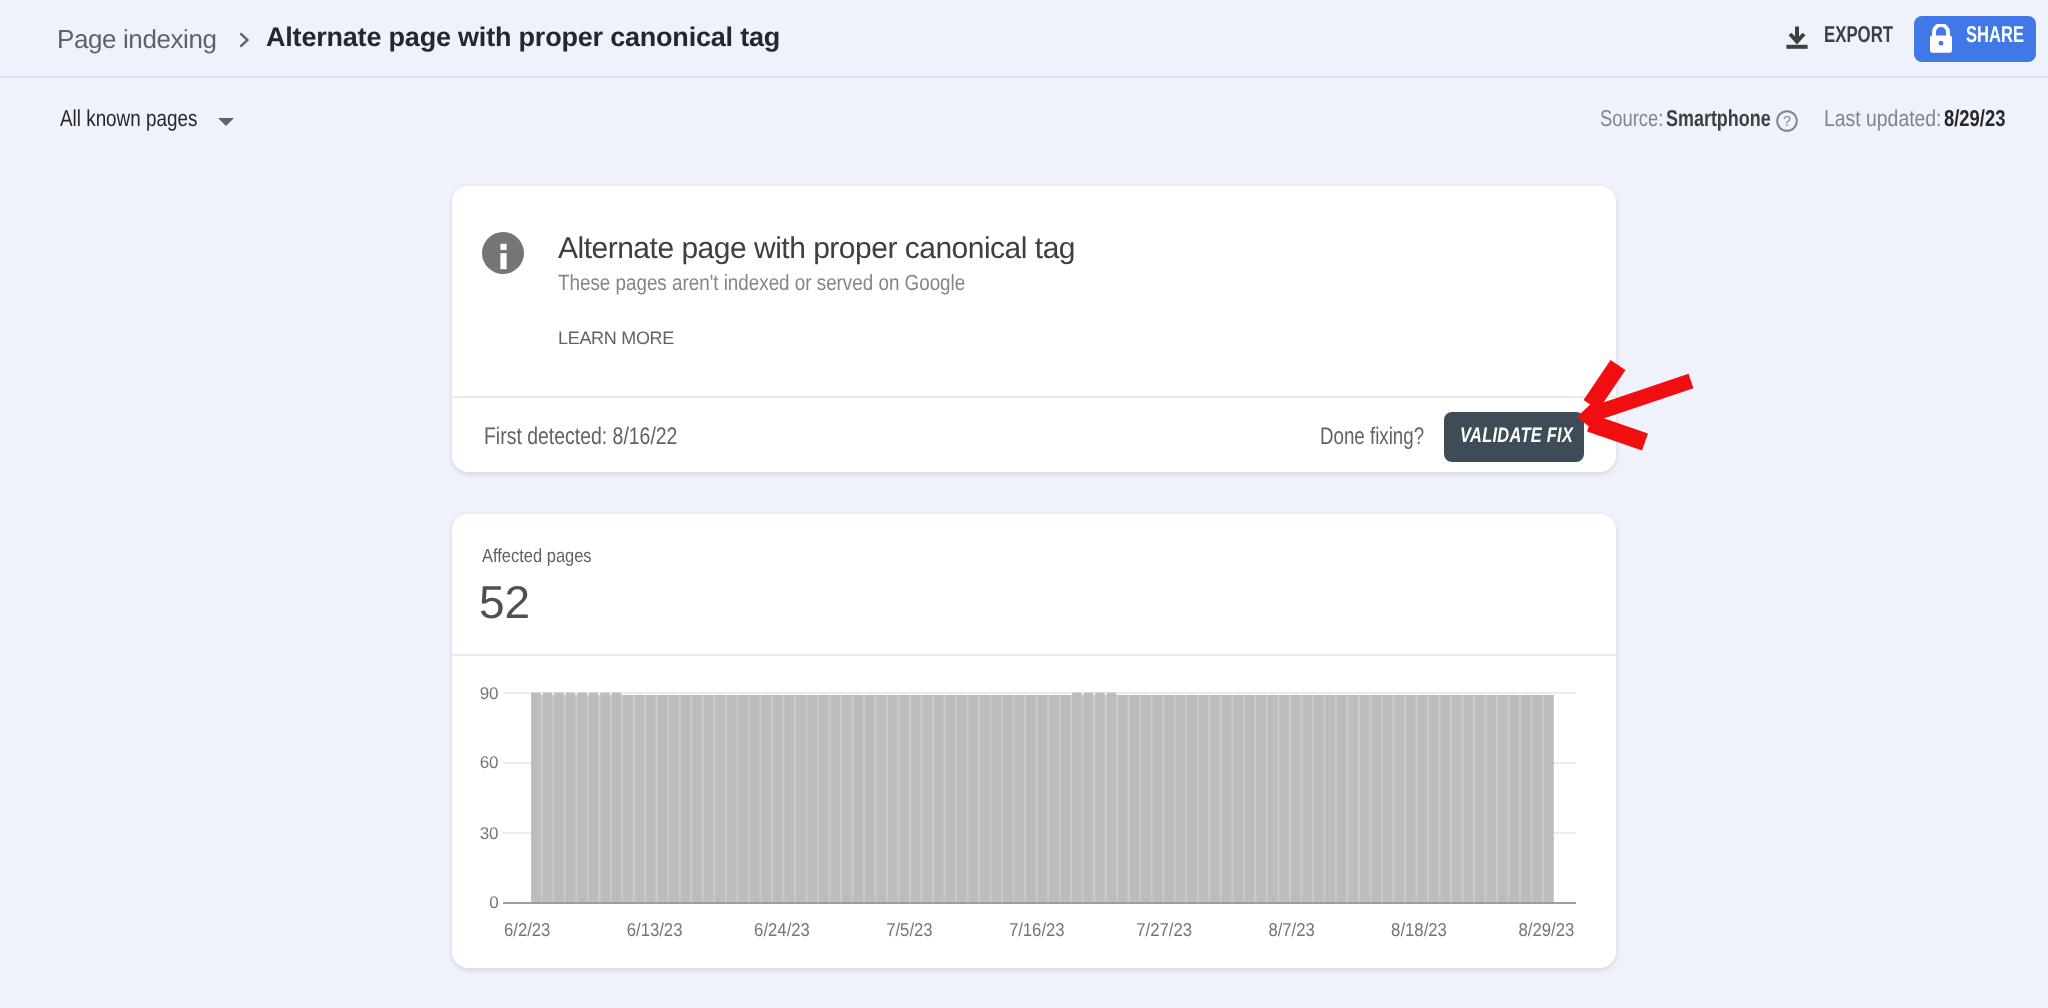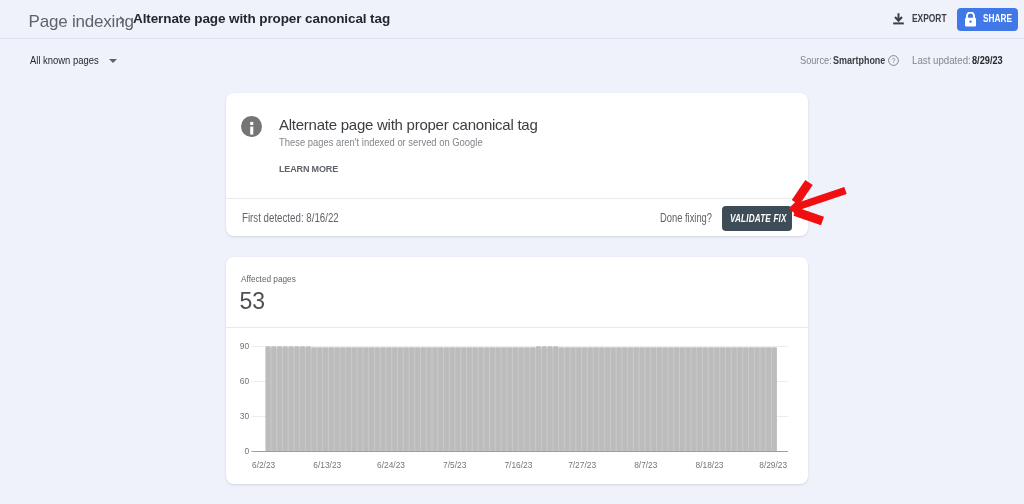--- a/index.html
+++ b/index.html
@@ -12,7 +12,7 @@
 <body>
 
 <div class="abs" style="left:0;top:0;width:1024px;height:39px;border-bottom:1px solid #dfe3ee;"></div>
-<div class="abs" style="left:28.5px;top:11.5px;font-size:17px;letter-spacing:-0.2px;color:#5f6368;">Page indexing</div>
+<div class="abs" style="left:28.5px;top:11.5px;font-size:13px;letter-spacing:-0.2px;color:#5f6368;">Page indexing</div>
 <svg class="abs" style="left:118px;top:16px;" width="8" height="8" viewBox="0 0 8 8">
     <path d="M2.2 0.7 L5.7 4 L2.2 7.3" fill="none" stroke="#5f6368" stroke-width="1.2"></path>
   </svg>

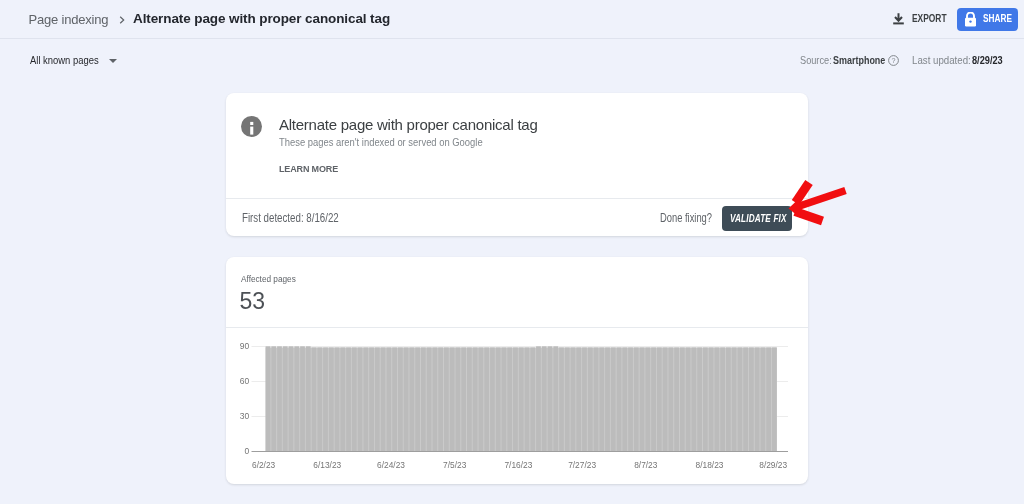--- a/index.html
+++ b/index.html
@@ -52,7 +52,7 @@
   </svg>
 <div class="abs" style="left:279px;top:115.5px;font-size:15px;letter-spacing:-0.25px;color:#3c4043;">Alternate page with proper canonical tag</div>
 <div class="abs" style="left:279px;top:136.4px;font-size:11px;color:#80868b;transform:scaleX(0.855);">These pages aren't indexed or served on Google</div>
-<div class="abs" style="left:279px;top:164px;font-size:9px;color:#5f6368;font-weight:bold;letter-spacing:-0.15px;">LEARN MORE</div>
+<div class="abs" style="left:279px;top:164px;font-size:9px;color:#5f6368;font-weight:normal;letter-spacing:-0.15px;">LEARN MORE</div>
 <div class="abs" style="left:226px;top:198px;width:582px;height:1px;background:#e7eaee;"></div>
 <div class="abs" style="left:241.8px;top:210.5px;font-size:12px;color:#5f6368;transform:scaleX(0.81);">First detected: 8/16/22</div>
 <div class="abs" style="left:659.8px;top:210.5px;font-size:12px;color:#5f6368;transform:scaleX(0.78);">Done fixing?</div>

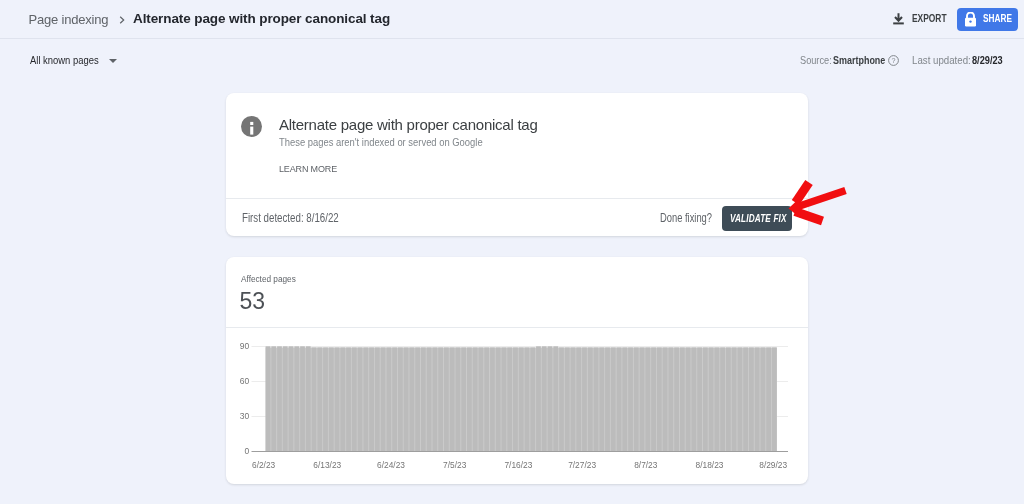--- a/index.html
+++ b/index.html
@@ -71,7 +71,7 @@
 
 <div class="abs card" style="left:226px;top:257px;width:582px;height:227px;"></div>
 <div class="abs" style="left:240.9px;top:273px;font-size:9.5px;color:#5f6368;transform:scaleX(0.867);">Affected pages</div>
-<div class="abs" style="left:239.5px;top:288px;font-size:23px;color:#4d5156;">53</div>
+<div class="abs" style="left:239.5px;top:288px;font-size:23px;color:#4d5156;">52</div>
 <div class="abs" style="left:226px;top:327px;width:582px;height:1px;background:#e7eaee;"></div>
 
 <svg class="abs" style="left:226px;top:335px;" width="582" height="140" viewBox="0 0 582 140">

